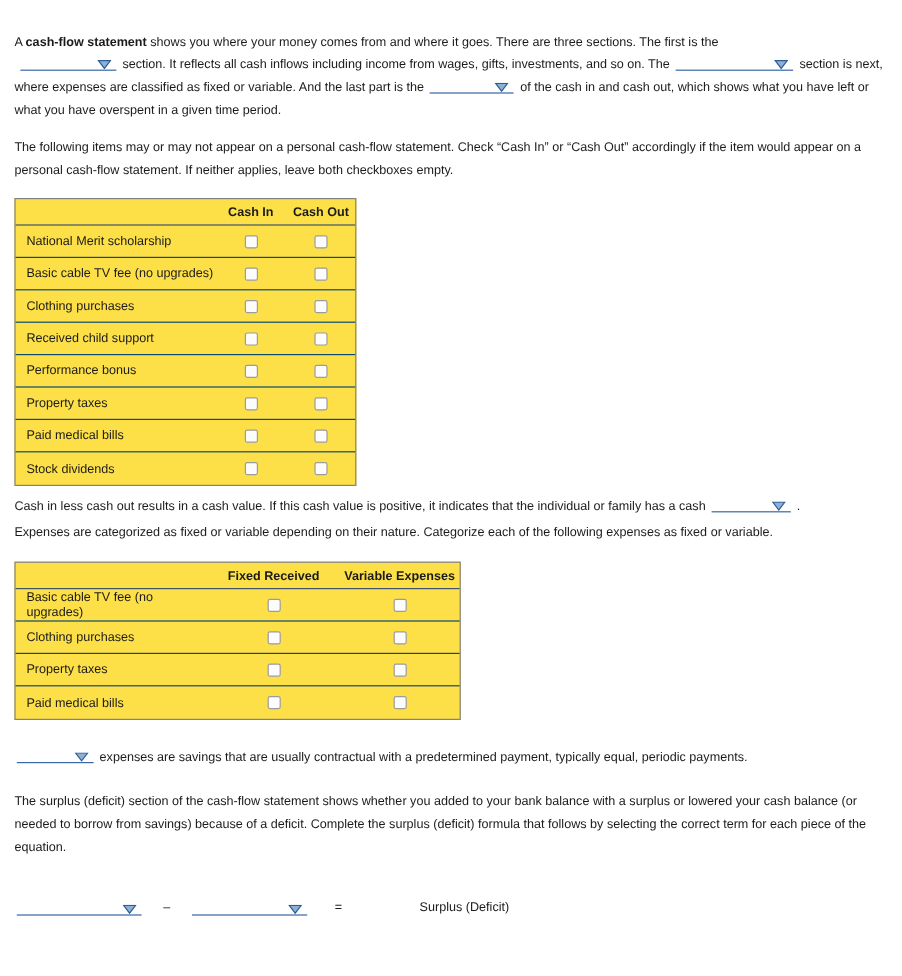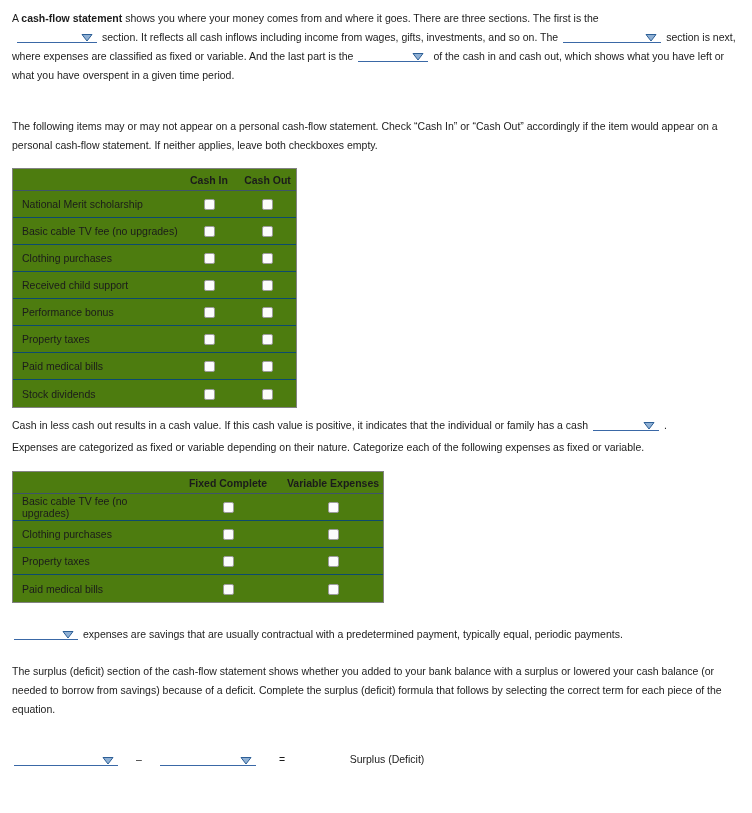--- a/index.html
+++ b/index.html
@@ -11,7 +11,7 @@
     color: #1b1b1b;
     overflow: hidden;
   }
-  .page { padding: 9px 12px 0 12px; width: 752px; }
+  .page { padding: 26px 12px 0 12px; width: 752px; }
   p { line-height: 19px; }
   strong, .bold { font-weight: bold; }
 

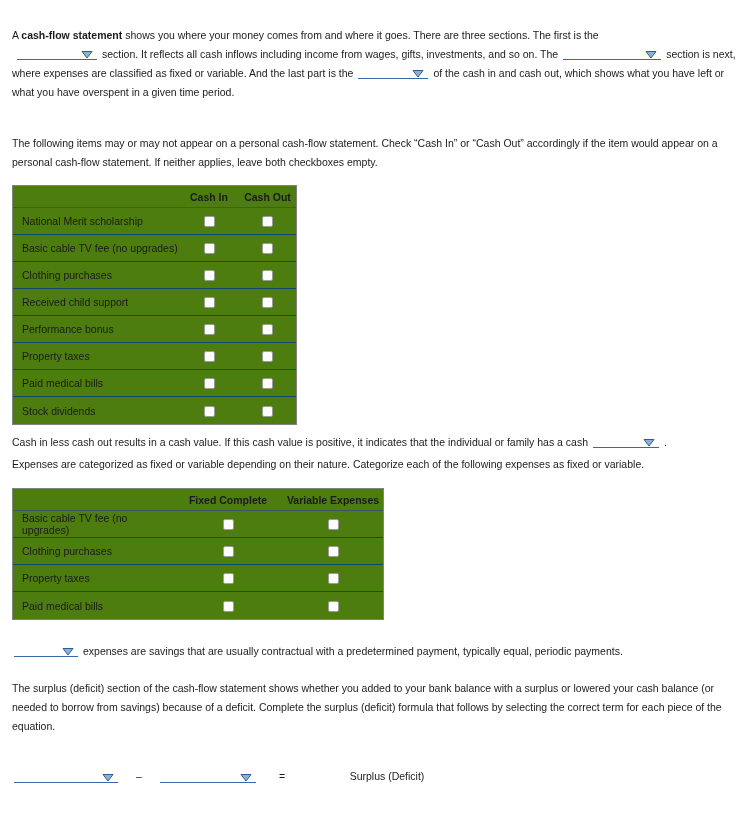--- a/index.html
+++ b/index.html
@@ -30,7 +30,7 @@
 
   
   .p-intro      { margin-top: 0; }
-  .p-instr1     { margin-top: 32px; }
+  .p-instr1     { margin-top: 12px; }
   .p-cashval    { margin-top: 8px; }
   .p-instr2     { margin-top: 3px; }
   .p-fixedsent  { margin-top: 22px; }

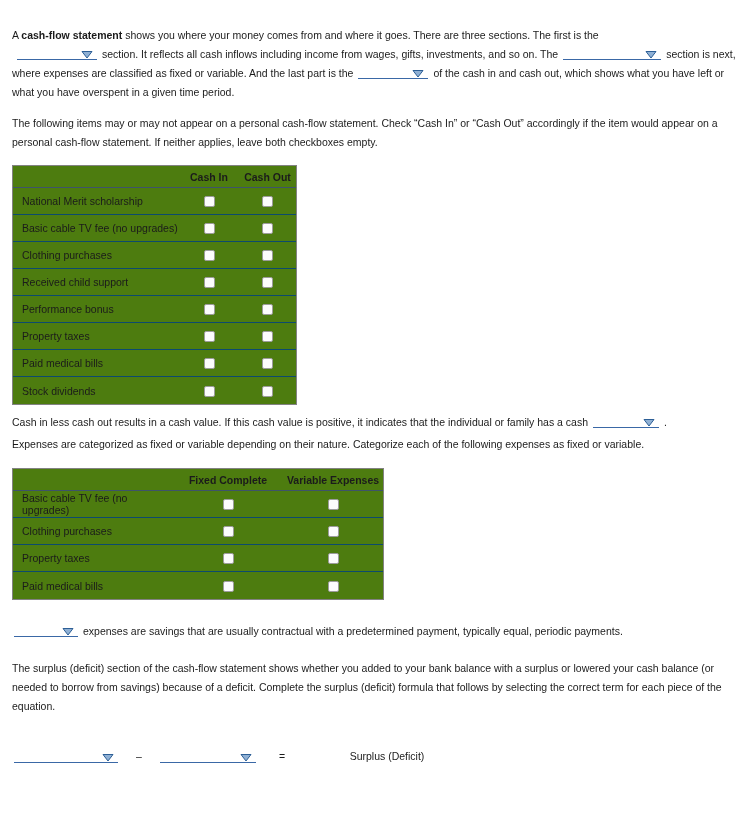--- a/index.html
+++ b/index.html
@@ -39,7 +39,7 @@
   
   .qtable {
     border: 1px solid #828282;
-    background: #4d7c0f;
+    background: #fde047;
   }
   .t1 { width: 285px; margin-top: 13px; }
   .t2 { width: 372px; margin-top: 14px; }

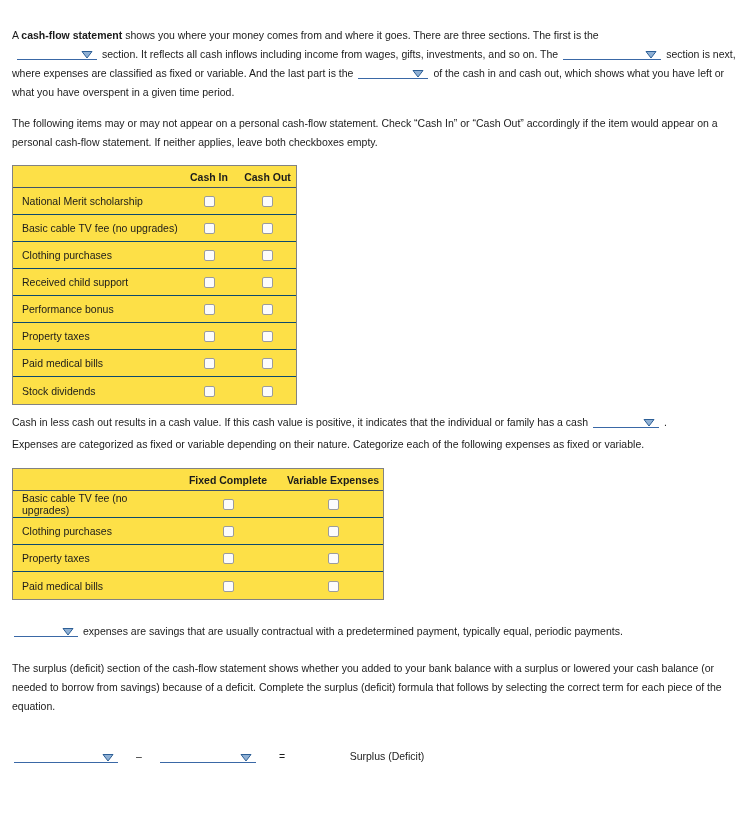--- a/index.html
+++ b/index.html
@@ -150,7 +150,7 @@
   <div class="qtable t2">
     <div class="trow thead">
       <div class="cell"></div>
-      <div class="cell center">Fixed Complete</div>
+      <div class="cell center">Fixed Received</div>
       <div class="cell center">Variable Expenses</div>
     </div>
     <div class="trow">

